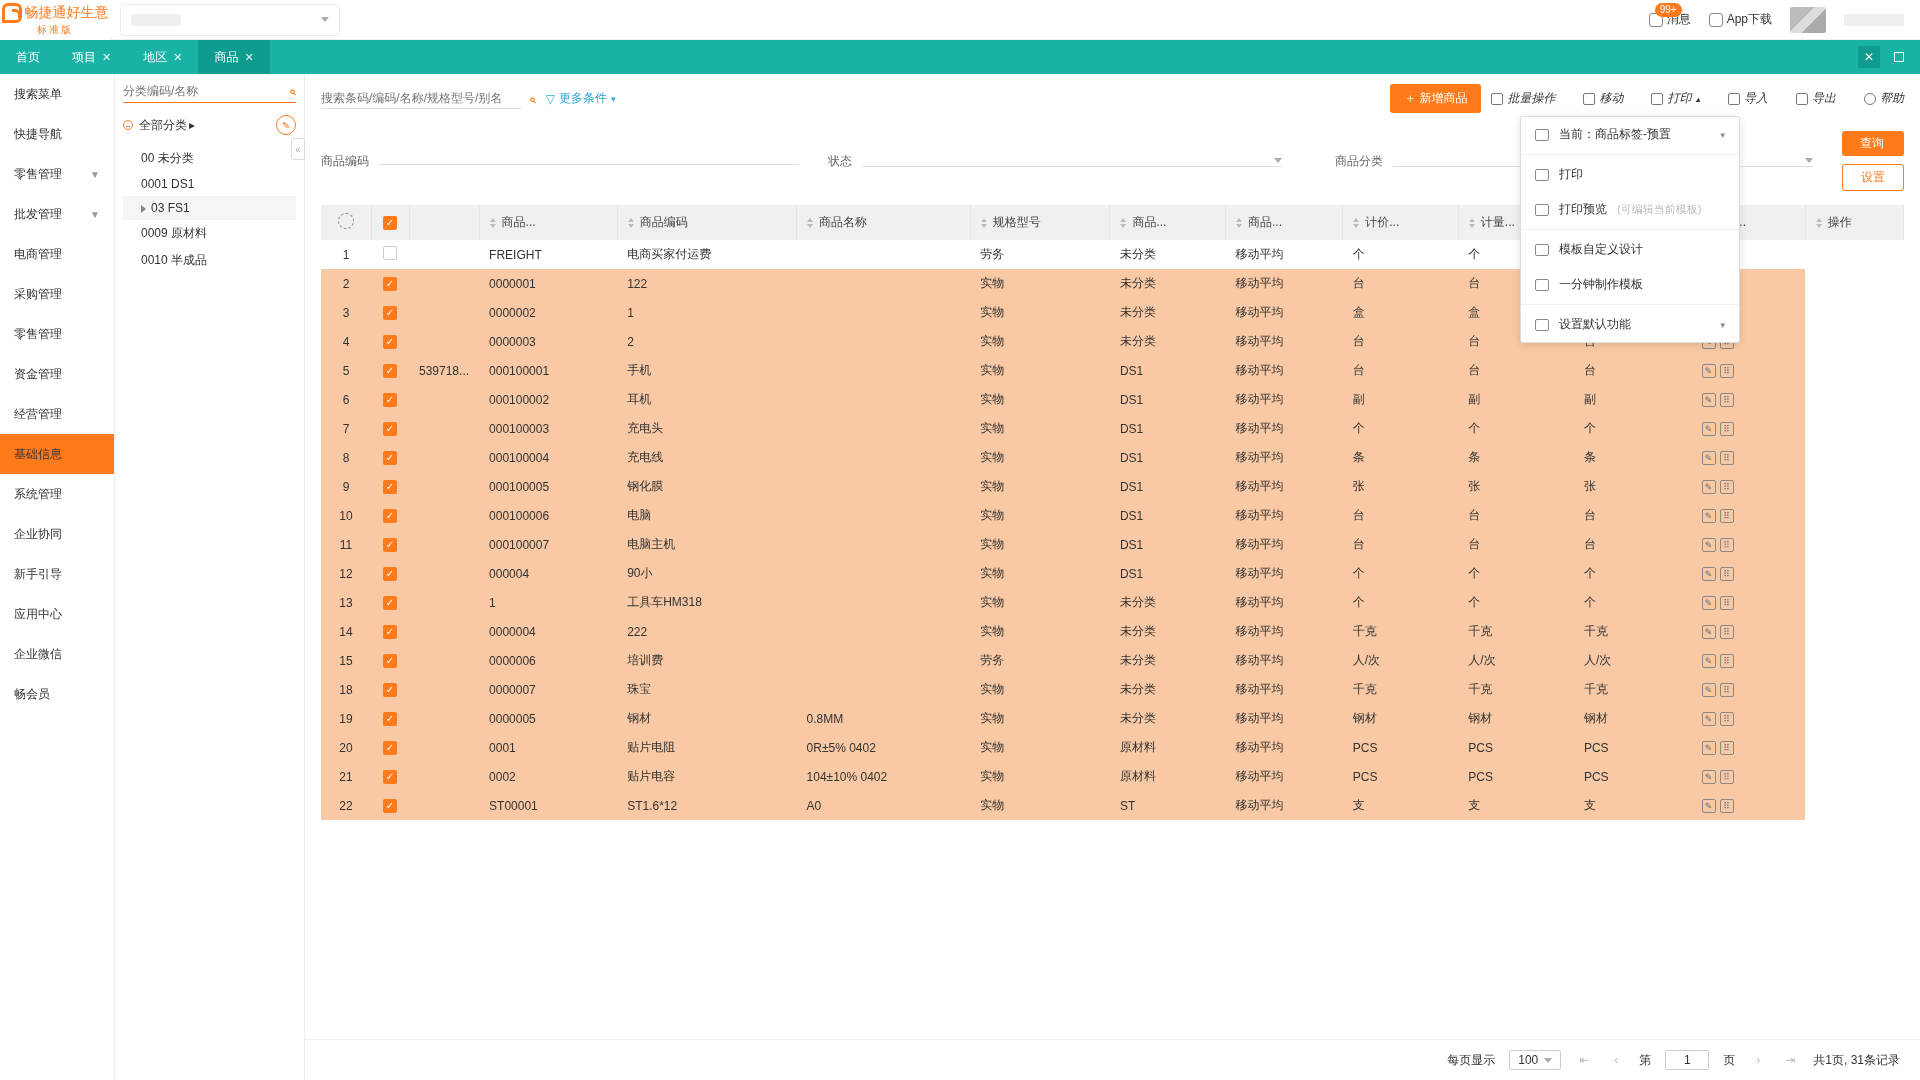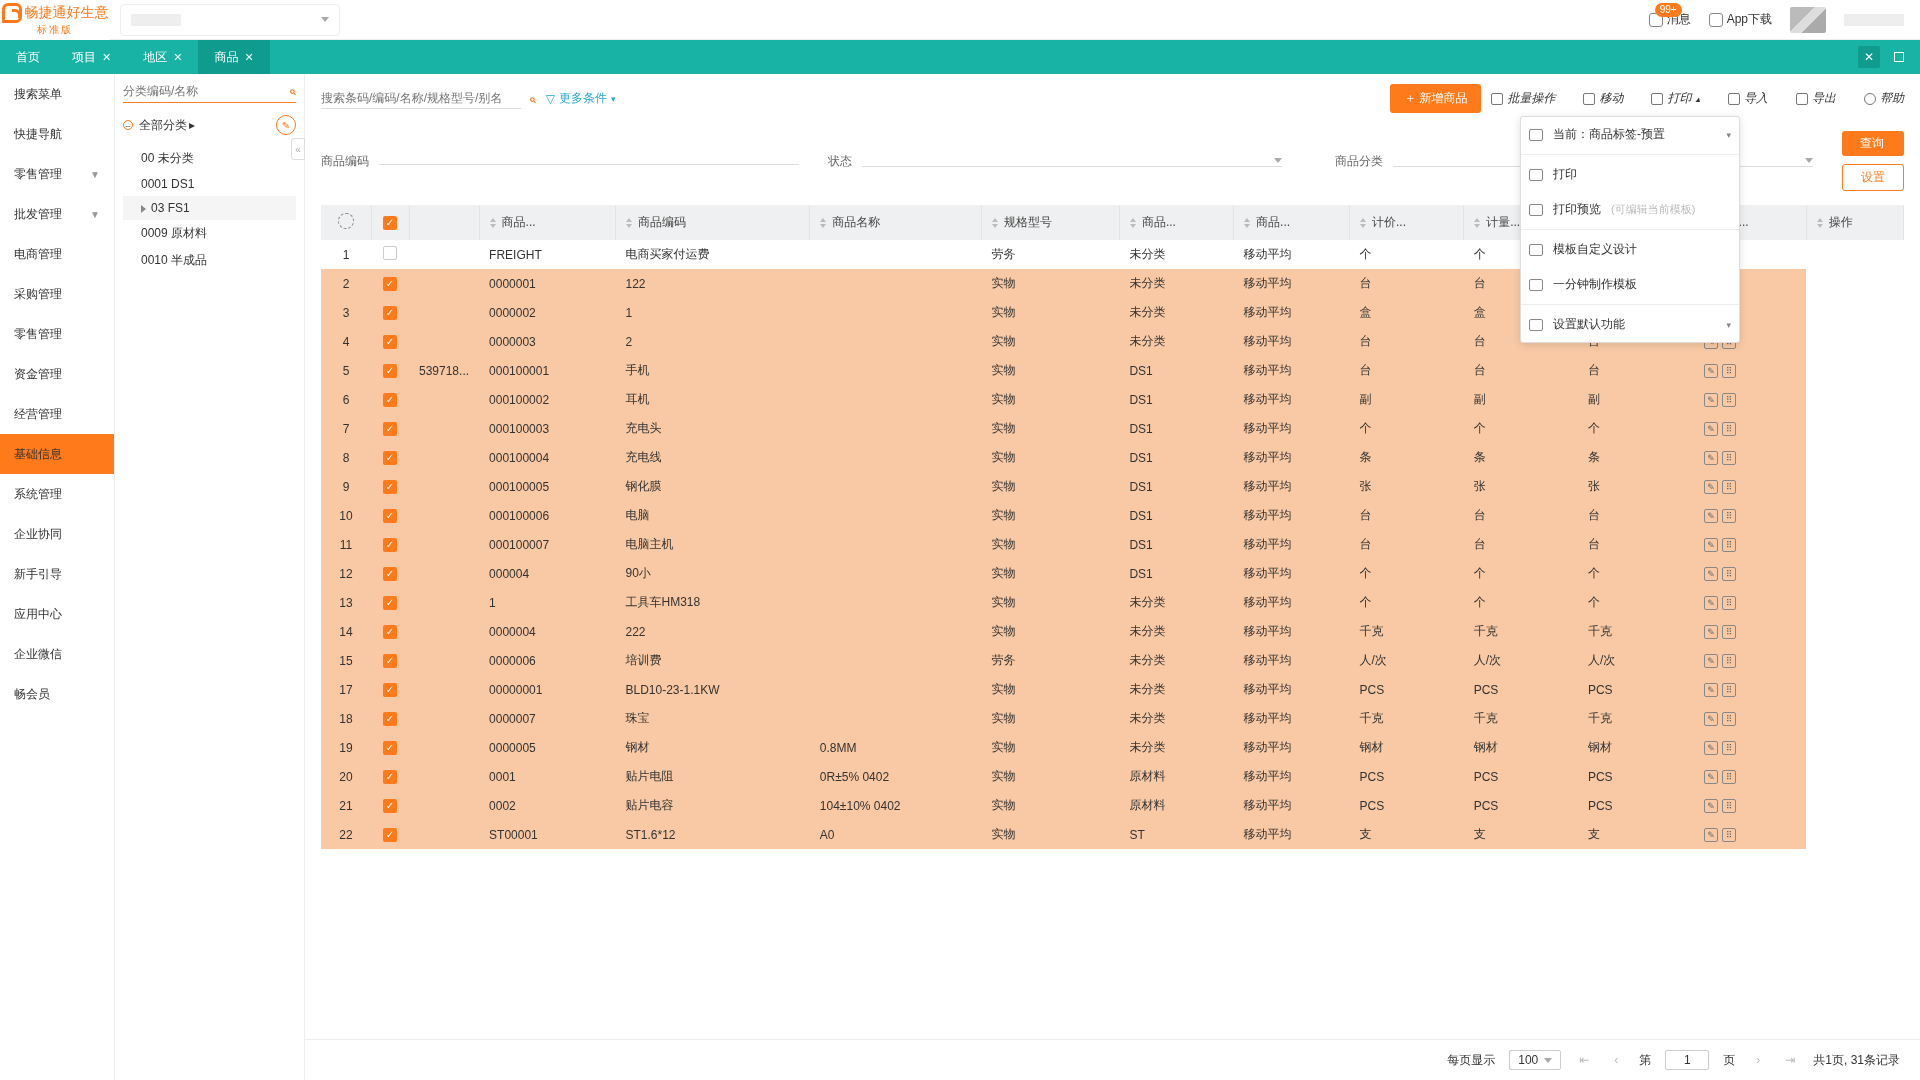--- a/index.html
+++ b/index.html
@@ -72,7 +72,7 @@
 .rbtncol{display:flex;flex-direction:column;gap:8px;margin-left:auto;}
 
 .dropdown{position:absolute;top:42px;right:180px;width:220px;background:#fff;border:1px solid #ddd;box-shadow:0 2px 8px rgba(0,0,0,.12);border-radius:3px;z-index:50;}
-.dropdown .drow{display:flex;align-items:center;gap:10px;padding:9px 8px;cursor:pointer;color:#555;}
+.dropdown .drow{display:flex;align-items:center;gap:10px;padding:9px 14px;cursor:pointer;color:#555;}
 .dropdown .drow .dic{width:14px;height:12px;border:1px solid #888;border-radius:2px;display:inline-block;}
 .dropdown .drow .dim{color:#bbb;font-size:11px;}
 .dropdown .sep{height:1px;background:#eee;margin:2px 0;}

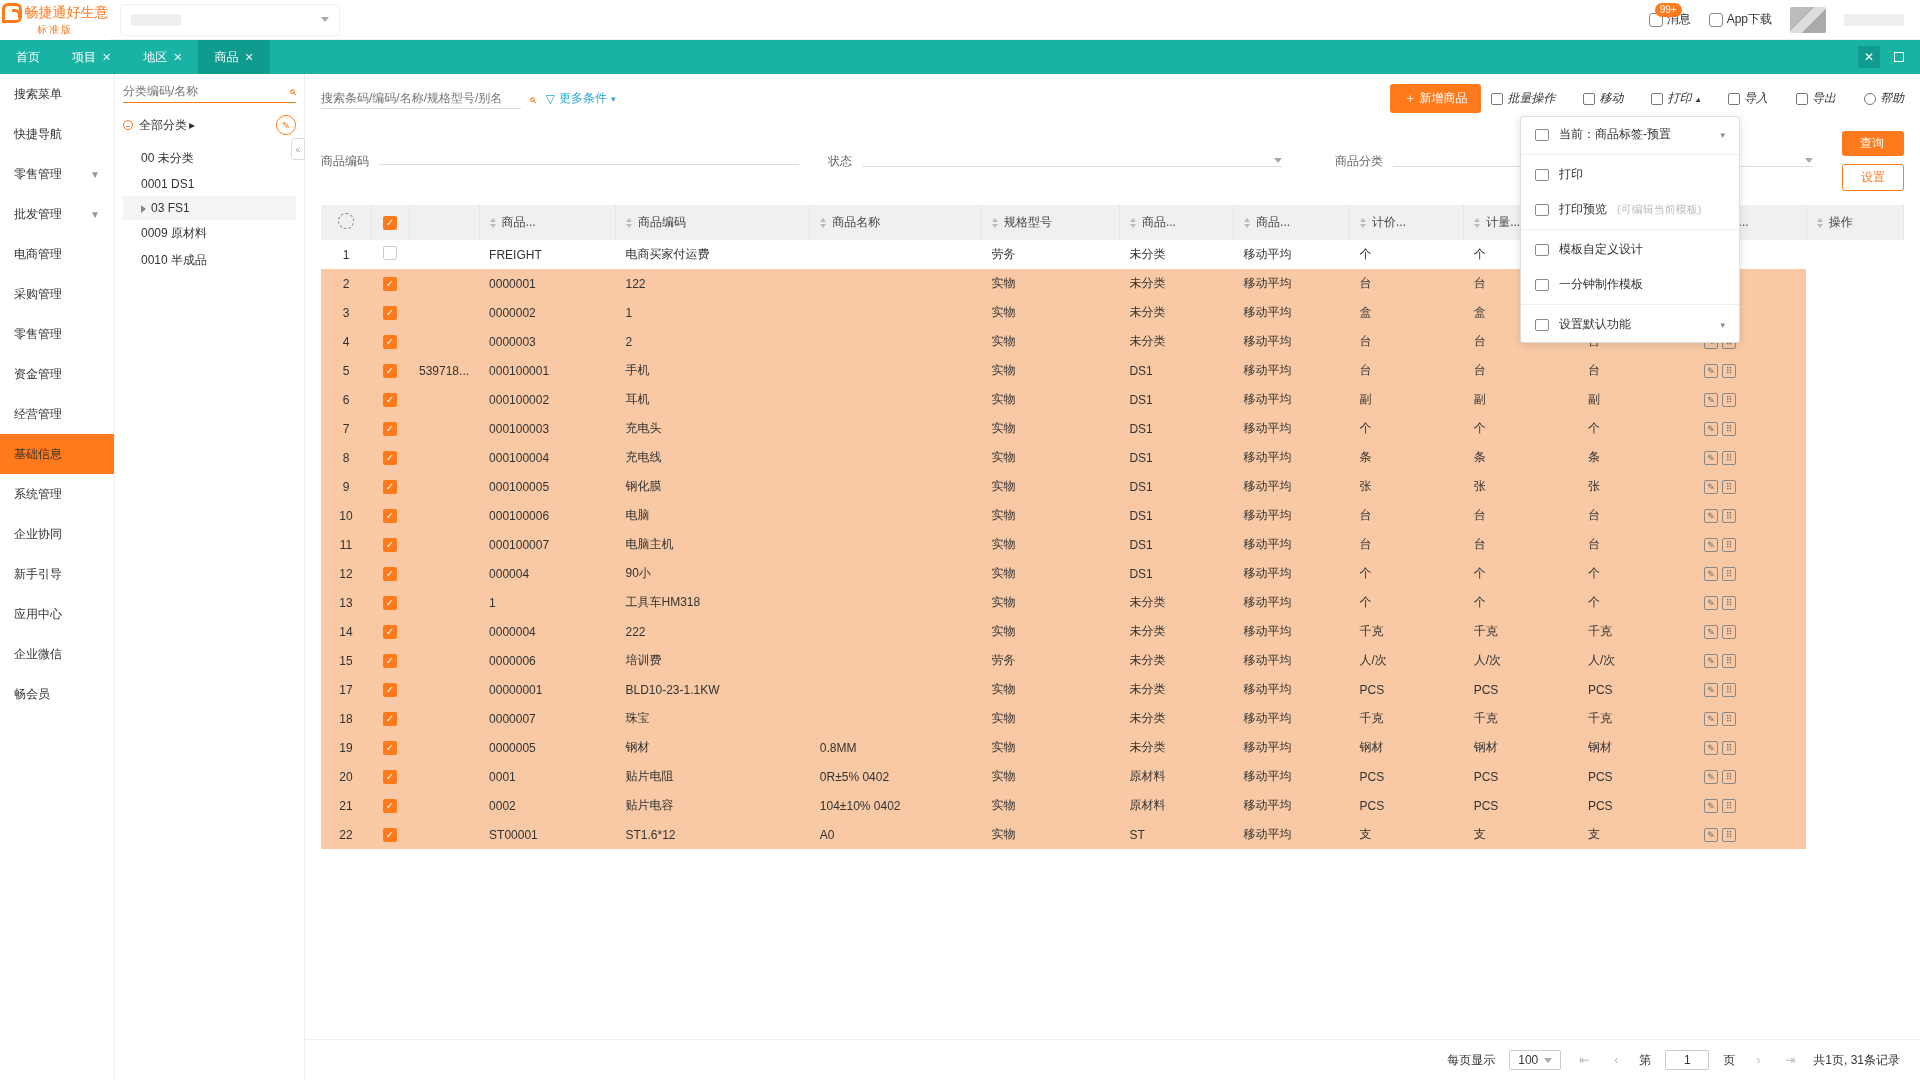--- a/index.html
+++ b/index.html
@@ -580,21 +580,6 @@
               <td><span class="opic">✎</span><span class="opic">⠿</span></td>
             </tr>
             <tr class="sel">
-              <td class="cidx">17</td>
-              <td class="cchk"><span class="cb">✓</span></td>
-              <td></td>
-              <td>00000001</td>
-              <td><span class="linkcell">BLD10-23-1.1KW</span></td>
-              <td></td>
-              <td>实物</td>
-              <td>未分类</td>
-              <td>移动平均</td>
-              <td>PCS</td>
-              <td>PCS</td>
-              <td>PCS</td>
-              <td><span class="opic">✎</span><span class="opic">⠿</span></td>
-            </tr>
-            <tr class="sel">
               <td class="cidx">18</td>
               <td class="cchk"><span class="cb">✓</span></td>
               <td></td>

